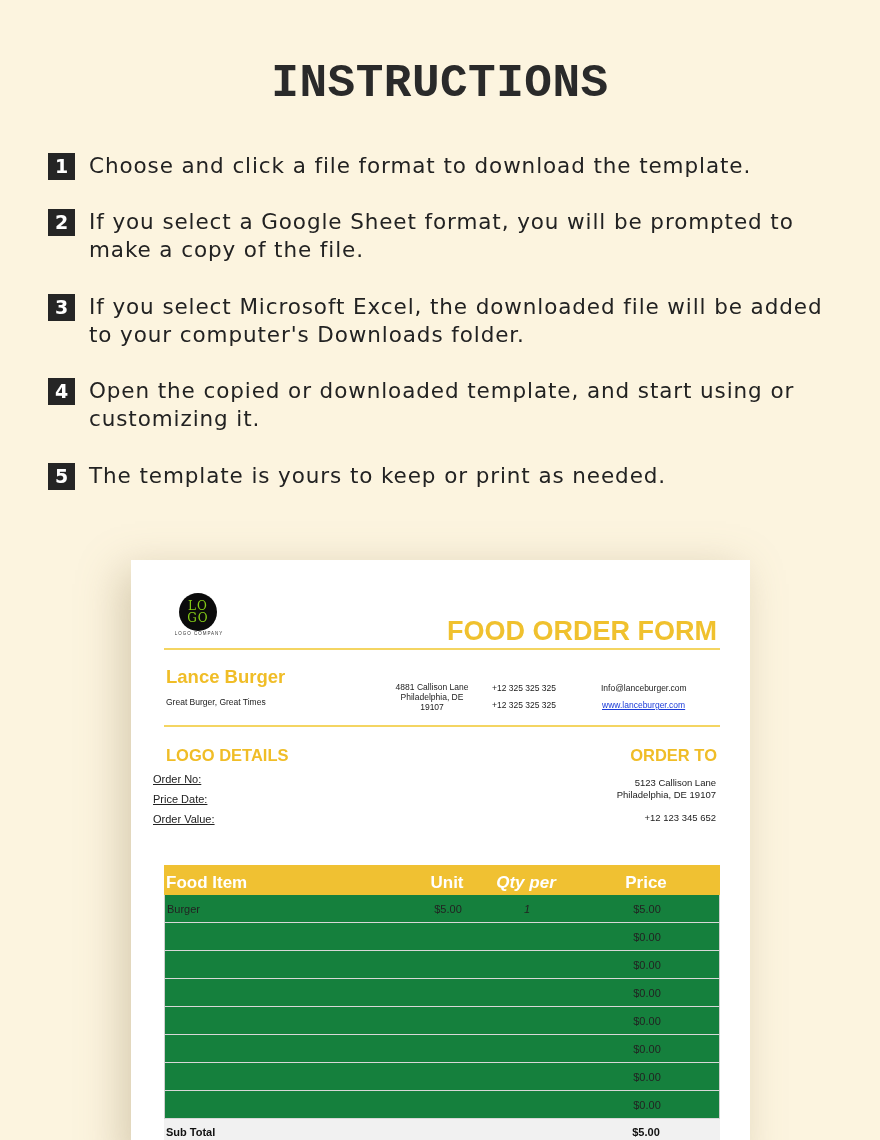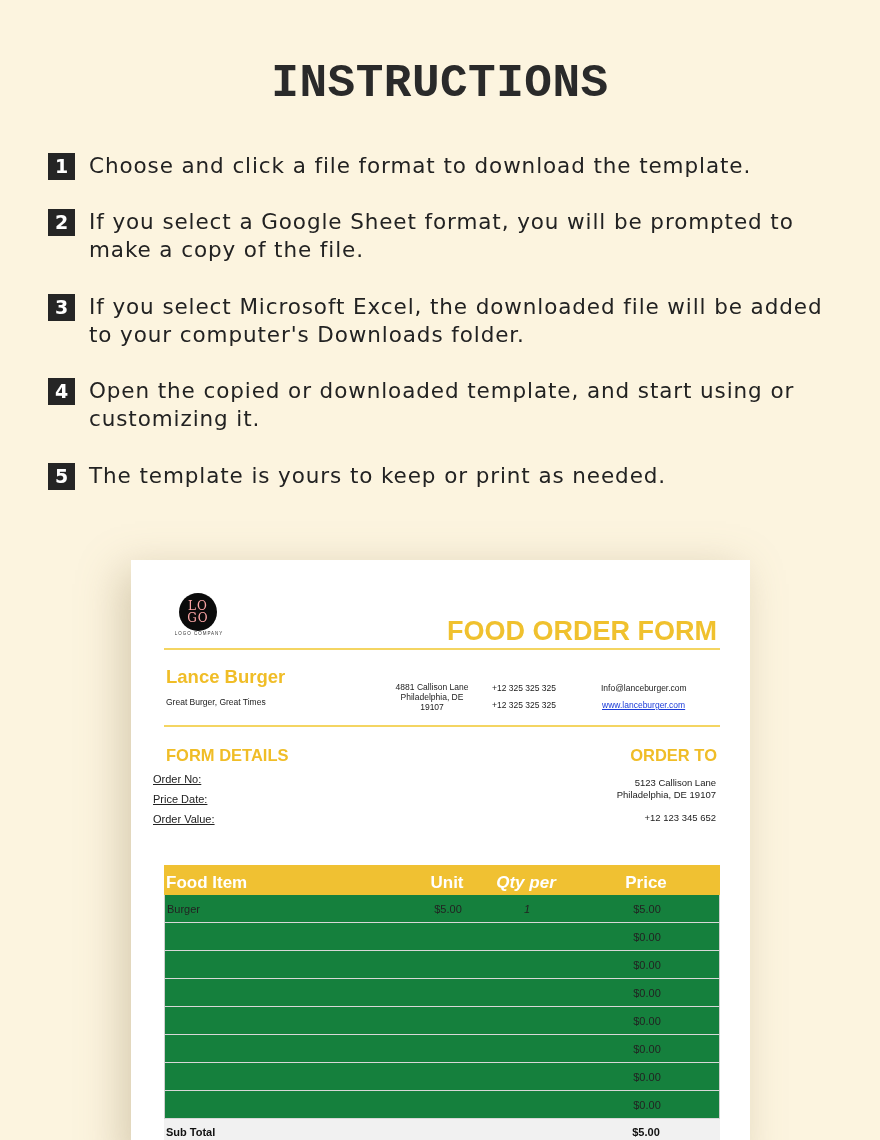--- a/index.html
+++ b/index.html
@@ -39,7 +39,7 @@
   }
   .logo {
     position: absolute; left: 48px; top: 33px; width: 38px; height: 38px;
-    border-radius: 50%; background: #0b0b0b; color: #fca5a5;
+    border-radius: 50%; background: #0b0b0b; color: #84cc16;
     font-family: "DejaVu Serif", serif; font-size: 12px; line-height: 12px;
     text-align: center; padding-top: 7px; letter-spacing: 1px;
   }

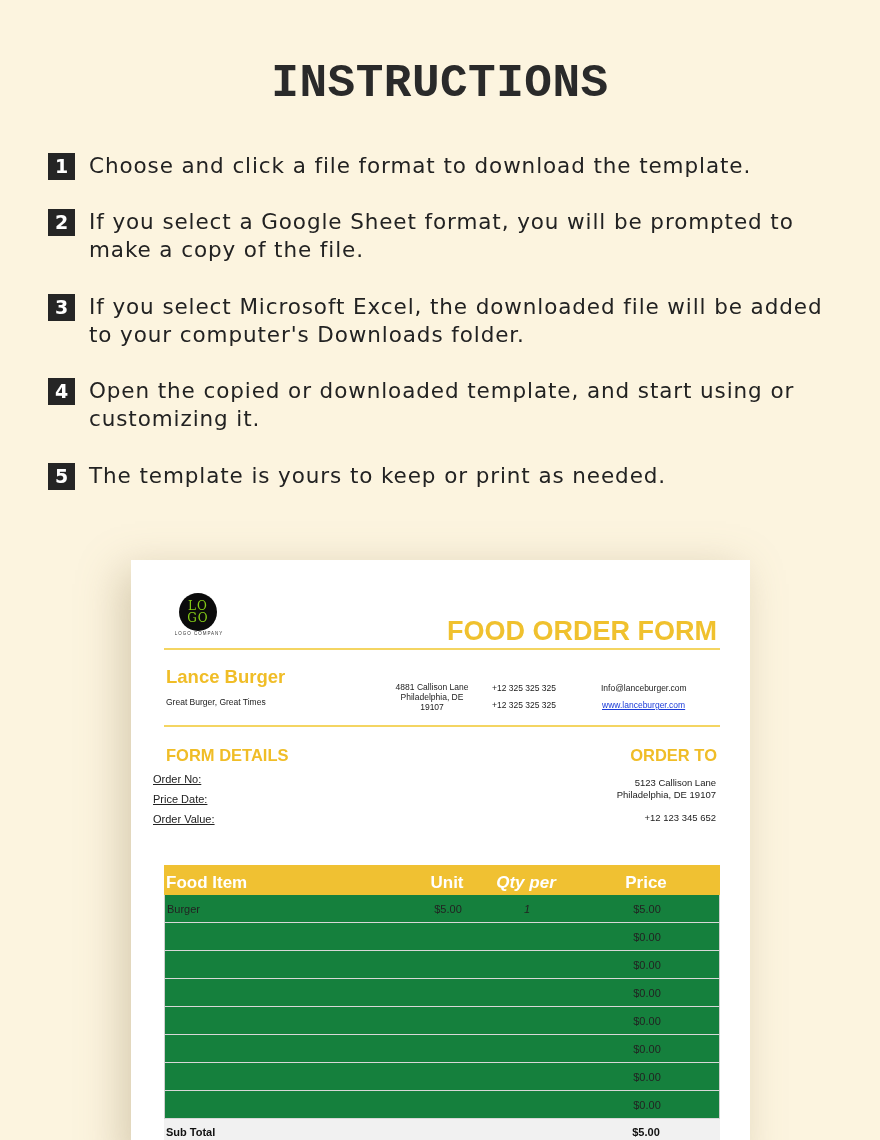--- a/index.html
+++ b/index.html
@@ -146,7 +146,7 @@
 
   <div class="rule" style="top:165px"></div>
 
-  <div class="sec-title" style="left:35px;">FORM DETAILS</div>
+  <div class="sec-title" style="left:35px;">LOGO DETAILS</div>
   <div class="field-label" style="top:213px;">Order No:</div>
   <div class="field-label" style="top:233px;">Price Date:</div>
   <div class="field-label" style="top:253px;">Order Value:</div>

